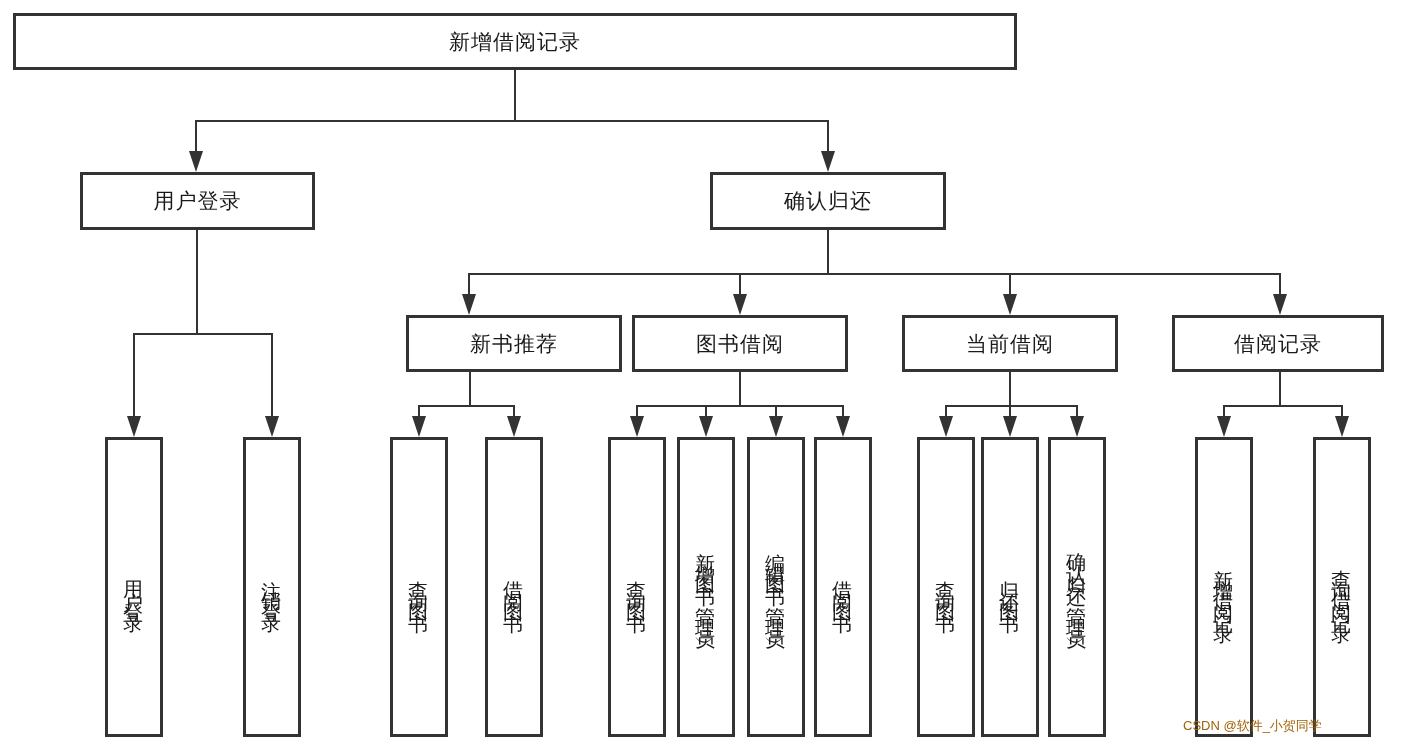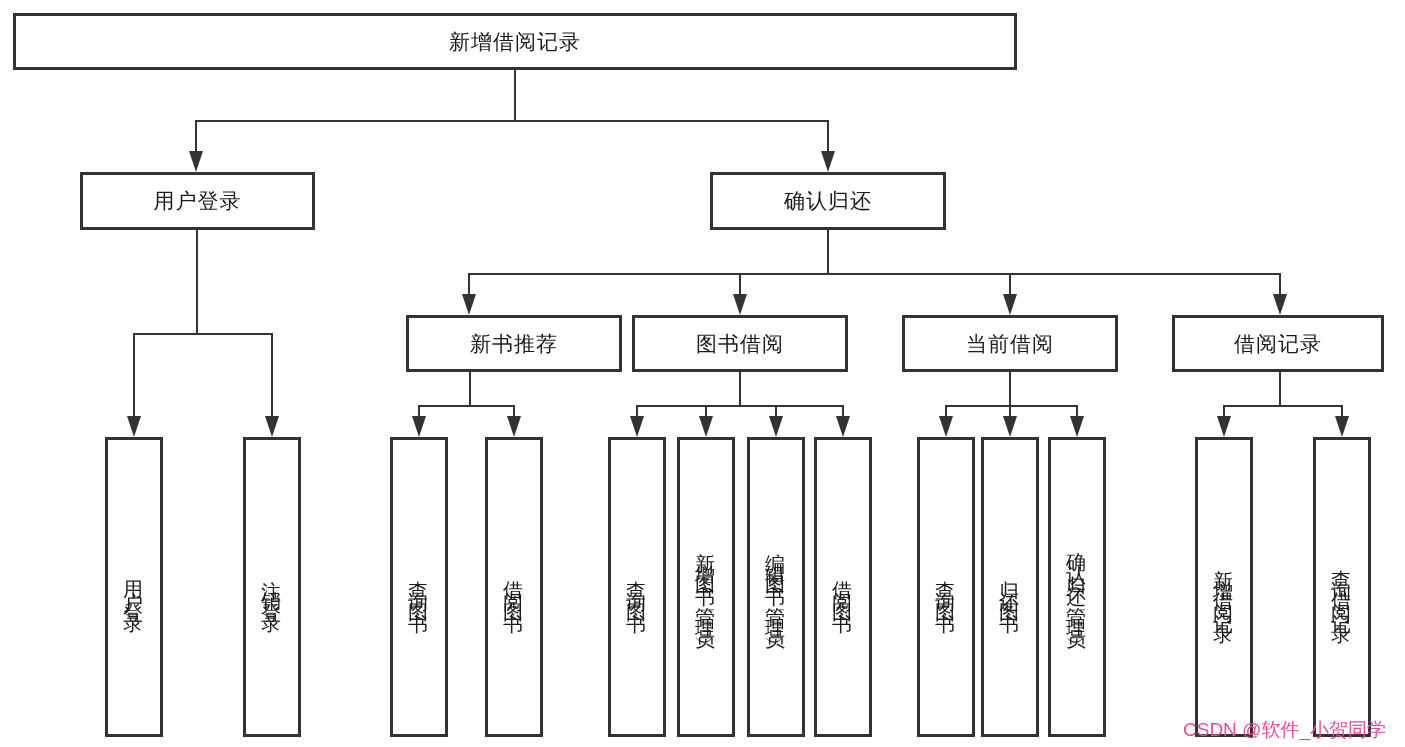--- a/index.html
+++ b/index.html
@@ -75,8 +75,8 @@
     position: absolute;
     left: 1183px;
     top: 717px;
-    font-size: 19px;
-    color: #ec4899;
+    font-size: 13px;
+    color: #a16207;
     white-space: nowrap;
     z-index: 5;
   }

